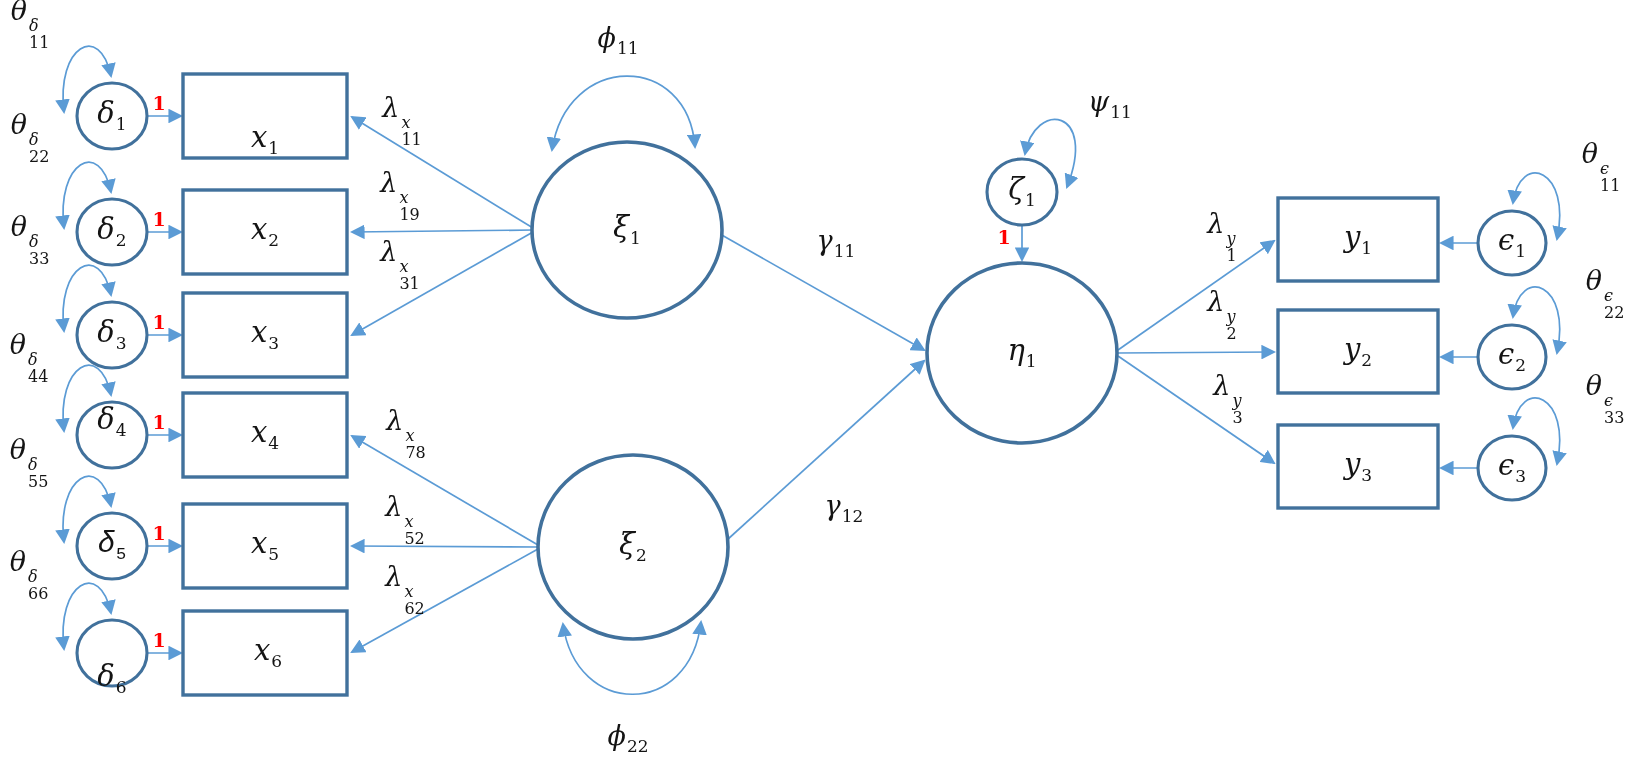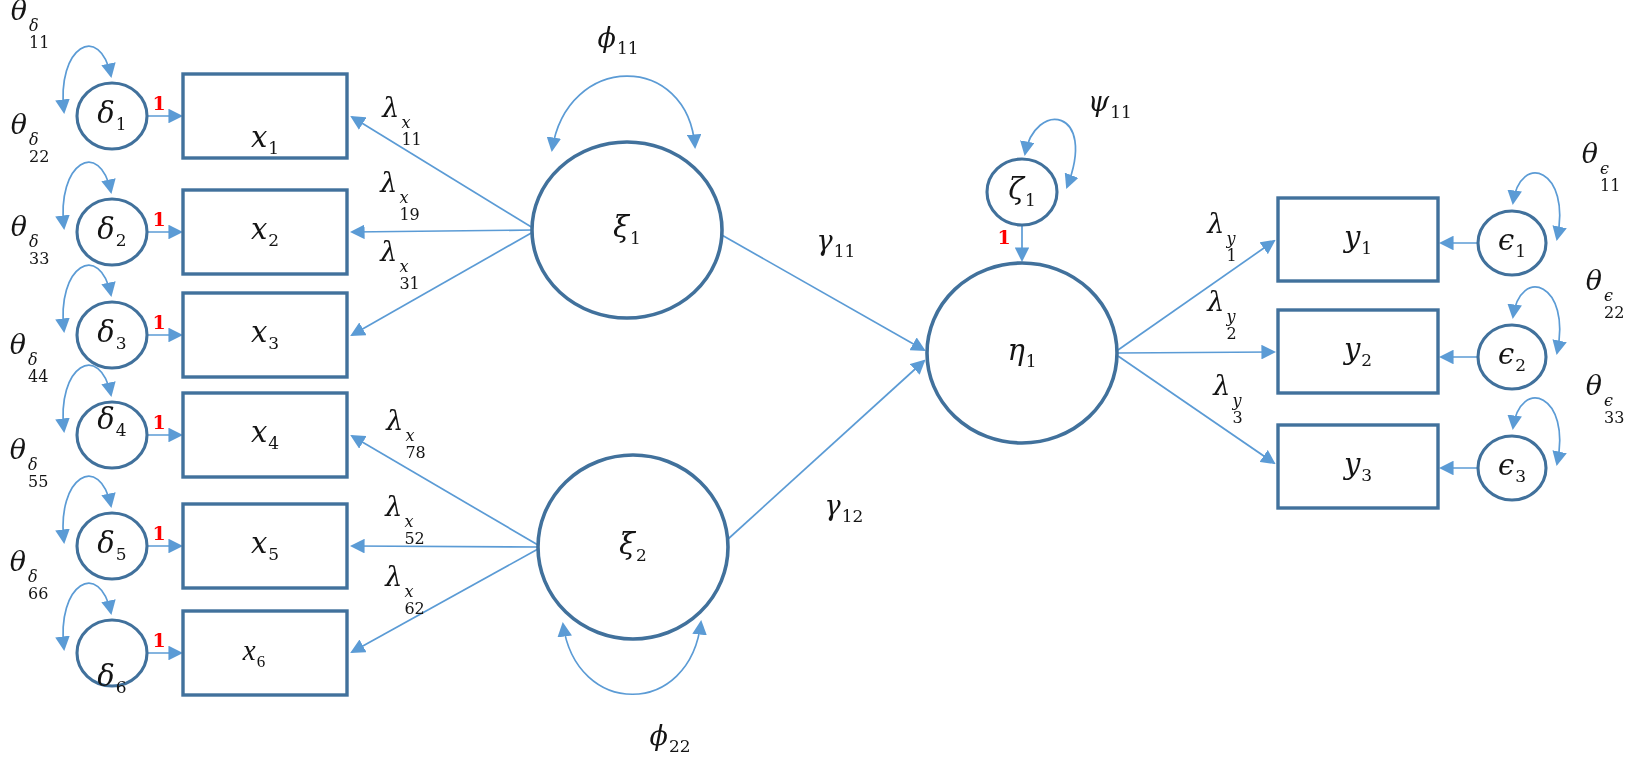--- a/index.html
+++ b/index.html
@@ -190,7 +190,7 @@
       <div class="mlabel node-label" style="left: 112px; top: 232px;"><span class="mbase">δ</span><span class="msubonly">2</span></div>
       <div class="mlabel node-label" style="left: 112px; top: 335px;"><span class="mbase">δ</span><span class="msubonly">3</span></div>
       <div class="mlabel node-label" style="left: 112px; top: 422px;"><span class="mbase">δ</span><span class="msubonly">4</span></div>
-      <div class="mlabel node-label" style="left: 112px; top: 546px;"><span class="mbase">δ</span><span class="msubonly">5</span></div>
+      <div class="mlabel node-label" style="left: 112px; top: 546px; font-family: Liberation Mono, monospace;"><span class="mbase">δ</span><span class="msubonly">5</span></div>
       <div class="mlabel node-label" style="left: 112px; top: 679px; text-align: center;"><span class="mbase">δ</span><span class="msubonly">6</span></div>
       <div class="mlabel node-label" style="left: 627px; top: 230px;"><span class="mbase">ξ</span><span class="msubonly">1</span></div>
       <div class="mlabel node-label" style="left: 633px; top: 547px;"><span class="mbase">ξ</span><span class="msubonly">2</span></div>

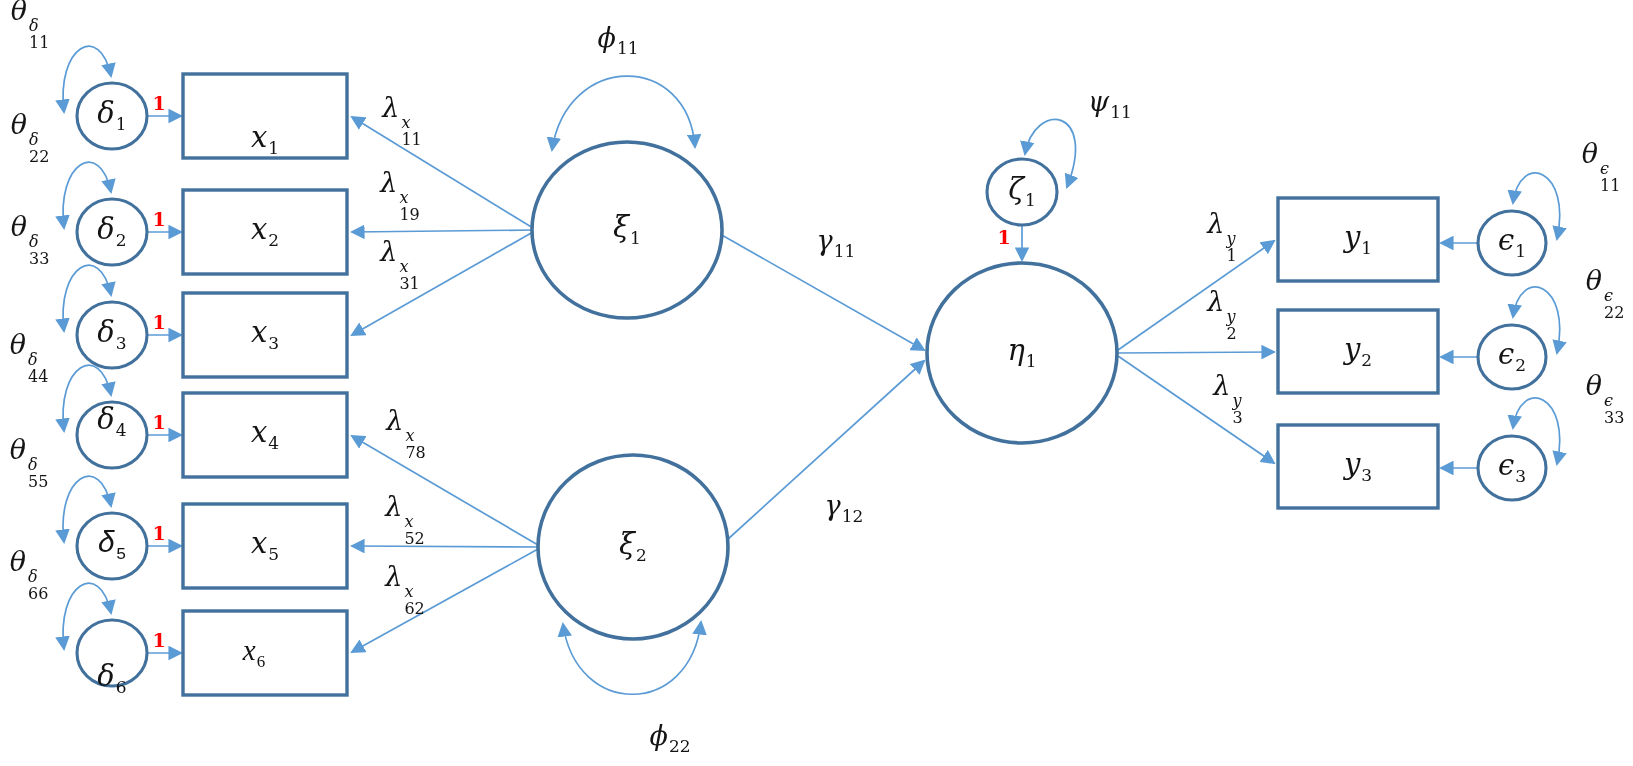--- a/index.html
+++ b/index.html
@@ -182,7 +182,7 @@
       <div class="mlabel node-label" style="left: 265px; top: 335px;"><span class="mbase">x</span><span class="msubonly">3</span></div>
       <div class="mlabel node-label" style="left: 265px; top: 435px;"><span class="mbase">x</span><span class="msubonly">4</span></div>
       <div class="mlabel node-label" style="left: 265px; top: 546px;"><span class="mbase">x</span><span class="msubonly">5</span></div>
-      <div class="mlabel node-label" style="left: 254px; top: 653px; font-family: Liberation Serif, serif;"><span class="mbase">x</span><span class="msubonly">6</span></div>
+      <div class="mlabel node-label" style="left: 268px; top: 653px;"><span class="mbase">x</span><span class="msubonly">6</span></div>
       <div class="mlabel node-label" style="left: 1358px; top: 239.5px; text-align: center;"><span class="mbase">y</span><span class="msubonly">1</span></div>
       <div class="mlabel node-label" style="left: 1358px; top: 351.5px;"><span class="mbase">y</span><span class="msubonly">2</span></div>
       <div class="mlabel node-label" style="left: 1358px; top: 466.5px;"><span class="mbase">y</span><span class="msubonly">3</span></div>

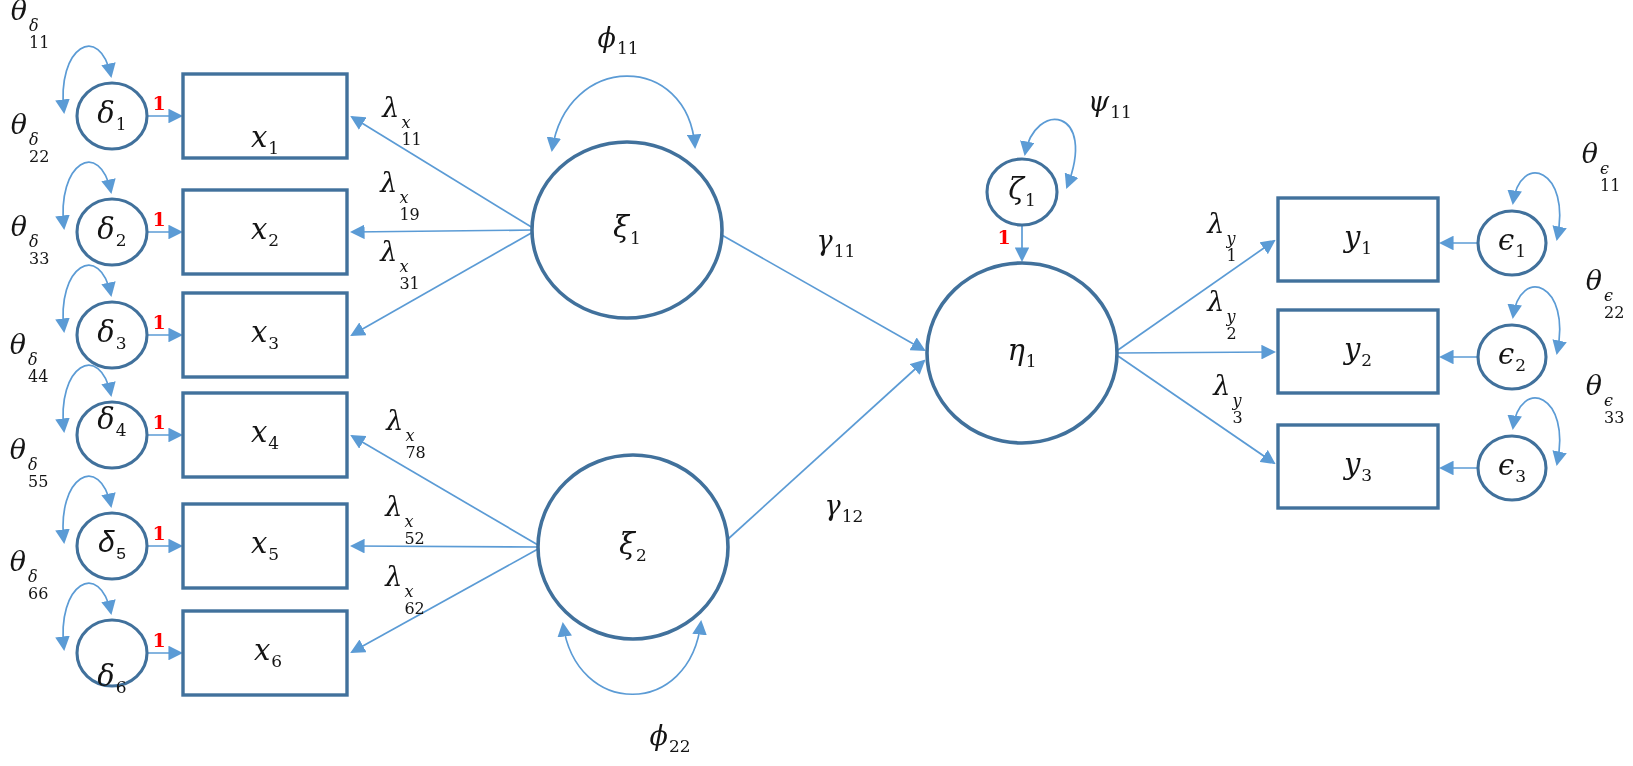--- a/index.html
+++ b/index.html
@@ -142,7 +142,7 @@
           <span class="msub">62</span>
         </span></div>
       <div class="mlabel" style="left: 618px; top: 40px;"><span class="mbase">ϕ</span><span class="msubonly">11</span></div>
-      <div class="mlabel" style="left: 670px; top: 738px;"><span class="mbase">ϕ</span><span class="msubonly">22</span></div>
+      <div class="mlabel" style="left: 628px; top: 738px;"><span class="mbase">ϕ</span><span class="msubonly">22</span></div>
       <div class="mlabel" style="left: 836px; top: 243px;"><span class="mbase">γ</span><span class="msubonly">11</span></div>
       <div class="mlabel" style="left: 844px; top: 508px;"><span class="mbase">γ</span><span class="msubonly">12</span></div>
       <div class="mlabel" style="left: 1110px; top: 104px;"><span class="mbase">ψ</span><span class="msubonly">11</span></div>

